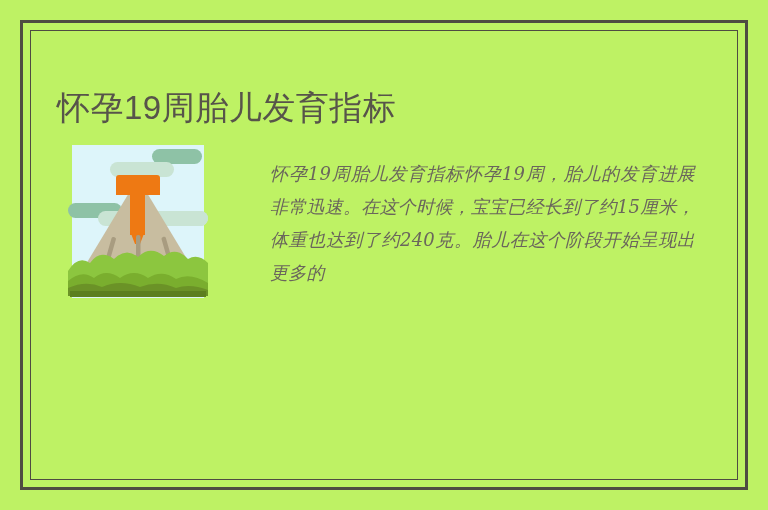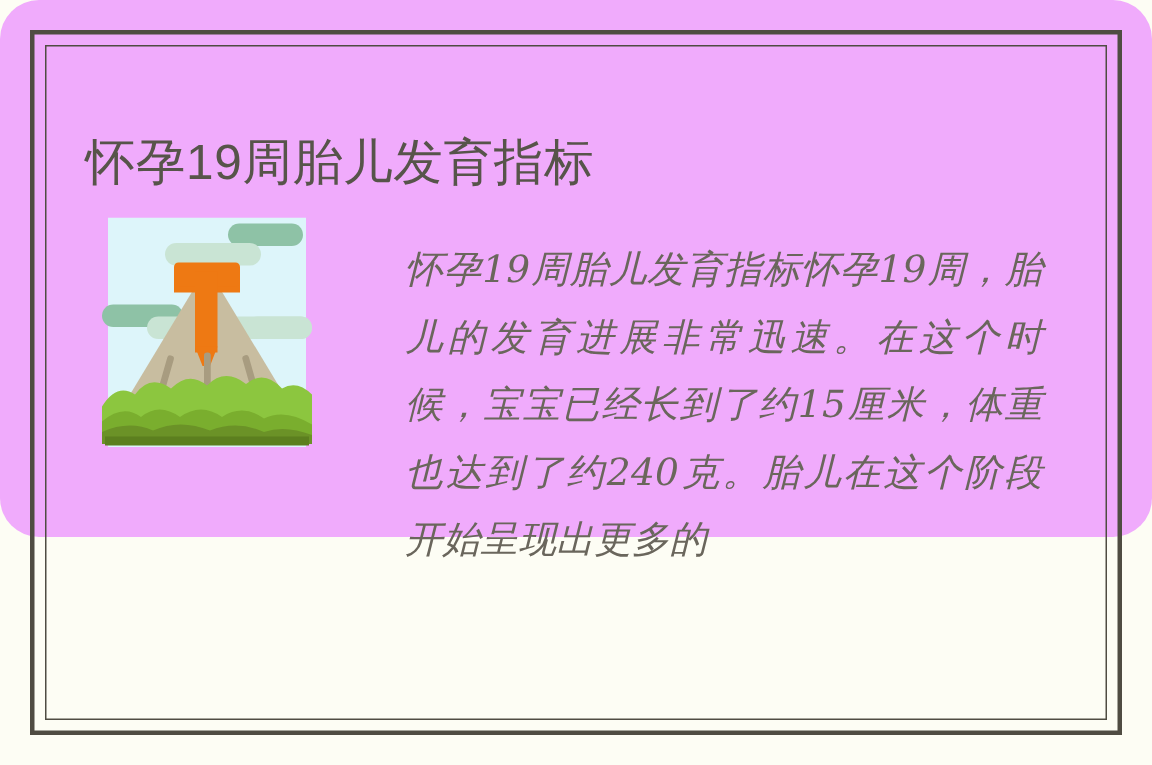--- a/index.html
+++ b/index.html
@@ -17,10 +17,9 @@
   #page {
     position: relative;
     width: 768px;
-    height: 358px;
-    background: #f0abfc;
+    height: 510px;
+    background: #bef264;
     box-sizing: border-box;
-    border-radius: 26px;
   }
 
   

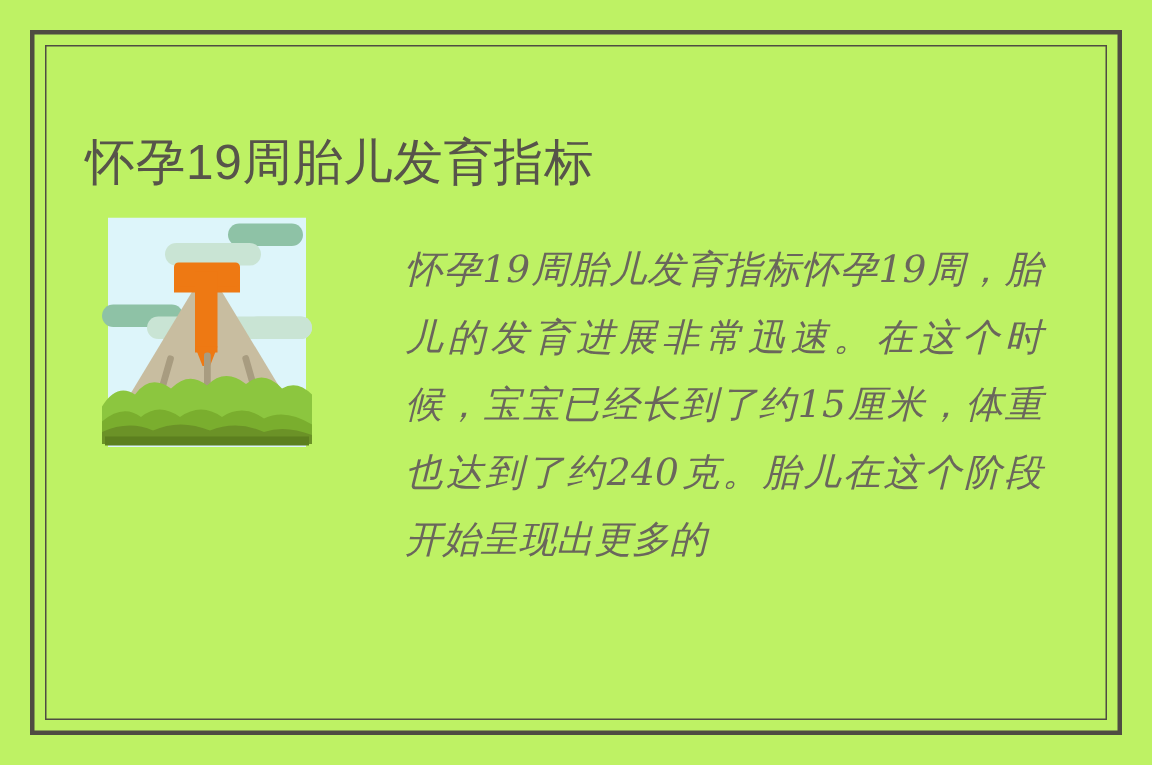--- a/index.html
+++ b/index.html
@@ -90,8 +90,8 @@
     top: 0px;
     width: 425px;
     font-family: "DejaVu Serif", "Liberation Serif", serif;
-    font-size: 25px;
-    line-height: 45px;
+    font-size: 18px;
+    line-height: 33px;
     color: #6a665c;
     text-align: justify;
     text-justify: inter-character;

